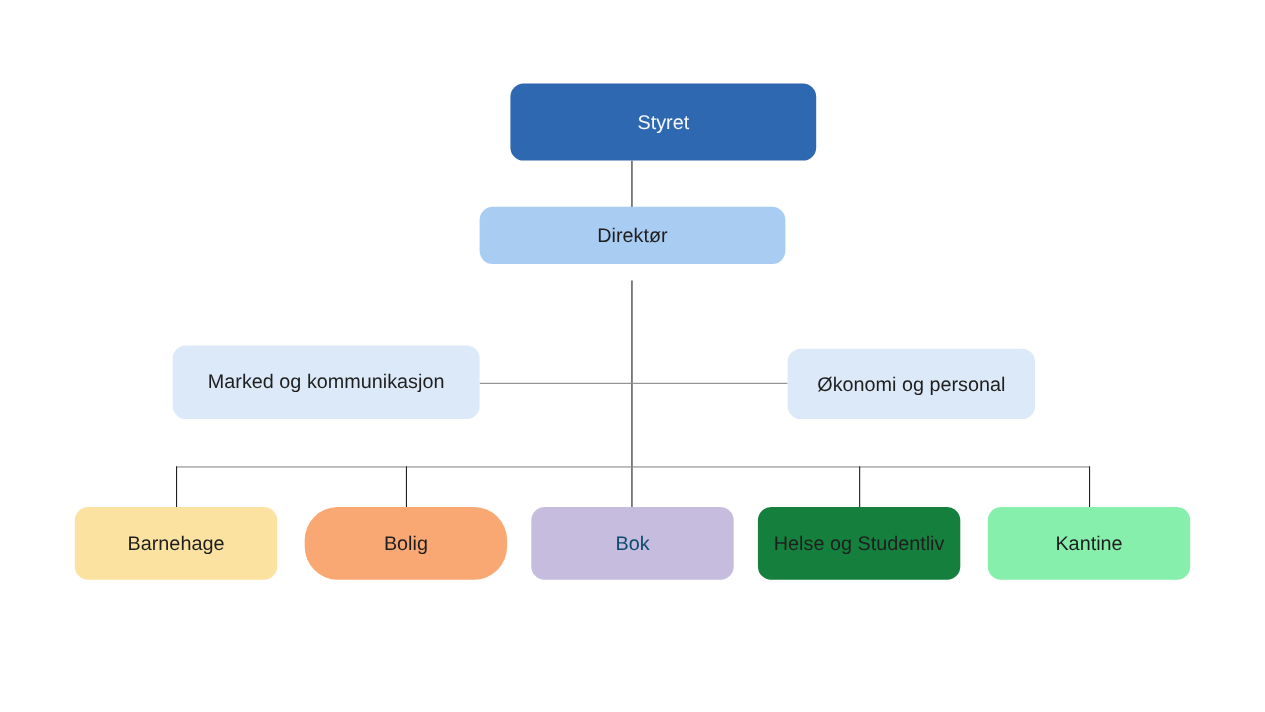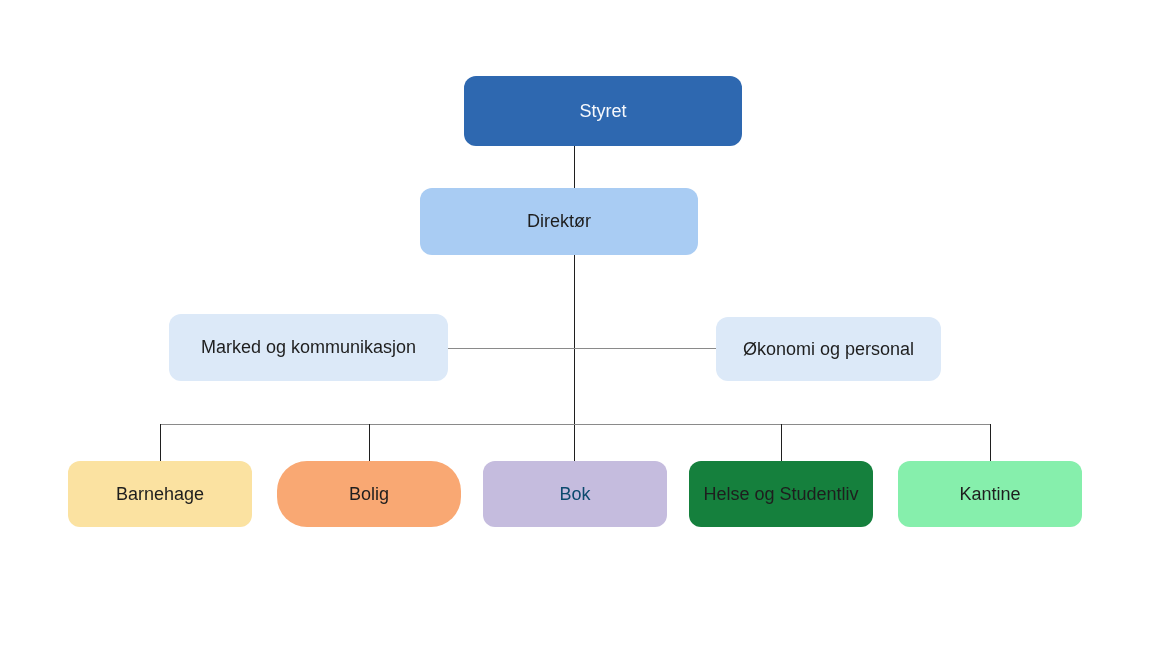--- a/index.html
+++ b/index.html
@@ -37,7 +37,7 @@
 
   
   .n-styret    { left: 436px; top: 76px;  width: 278px; height: 70px; }
-  .n-direktor  { left: 420px; top: 188px; width: 278px; height: 67px; }
+  .n-direktor  { left: 436px; top: 188px; width: 278px; height: 52px; }
   .n-marked    { left: 157px; top: 314px; width: 279px; height: 67px; }
   .n-okonomi   { left: 716px; top: 317px; width: 225px; height: 64px; }
   .n-barnehage { left: 68px;  top: 461px; width: 184px; height: 66px; text-align: center; }

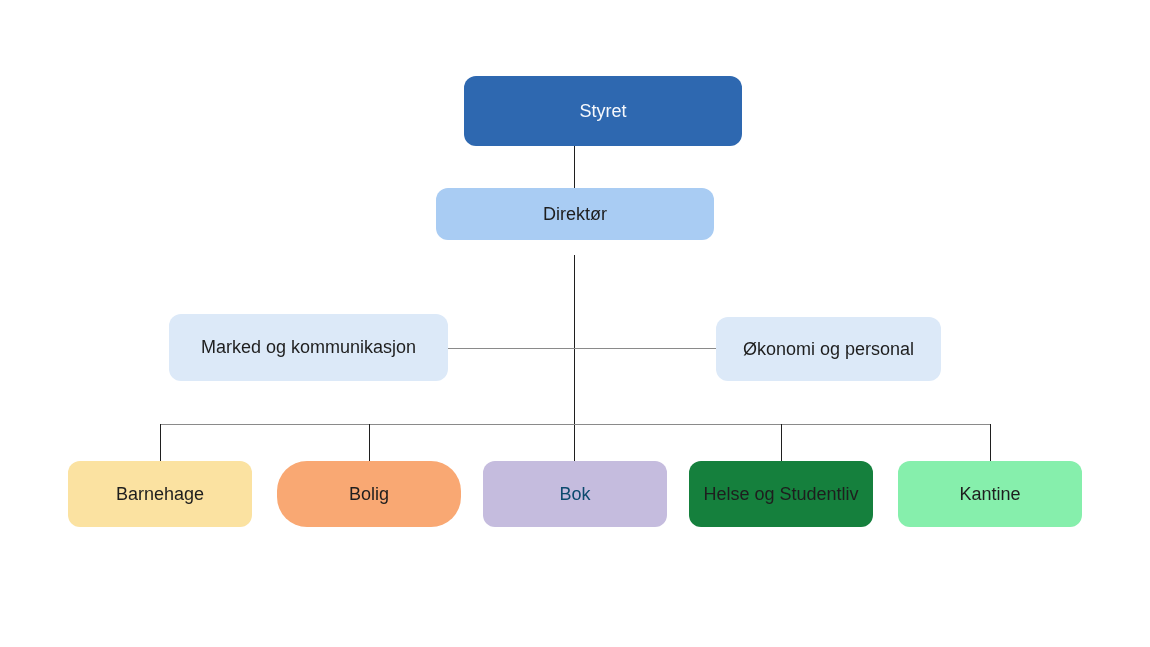--- a/index.html
+++ b/index.html
@@ -74,7 +74,7 @@
 
   <div class="node n-direktor" style="background: rgb(169, 204, 243); color: rgb(30, 30, 30);">Direktør</div>
 
-  <div class="node n-marked" style="background: rgb(220, 233, 248); color: rgb(30, 30, 30); margin-left: 12px;">Marked og kommunikasjon</div>
+  <div class="node n-marked" style="background: rgb(220, 233, 248); color: rgb(30, 30, 30);">Marked og kommunikasjon</div>
 
   <div class="node n-okonomi" style="background: rgb(220, 233, 248); color: rgb(30, 30, 30);">Økonomi og personal</div>
 

